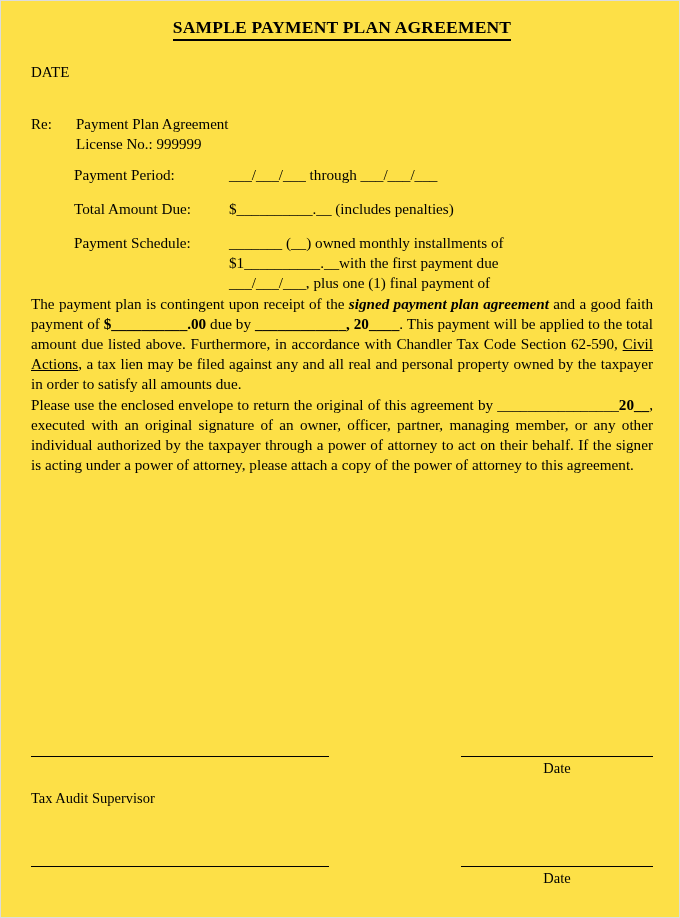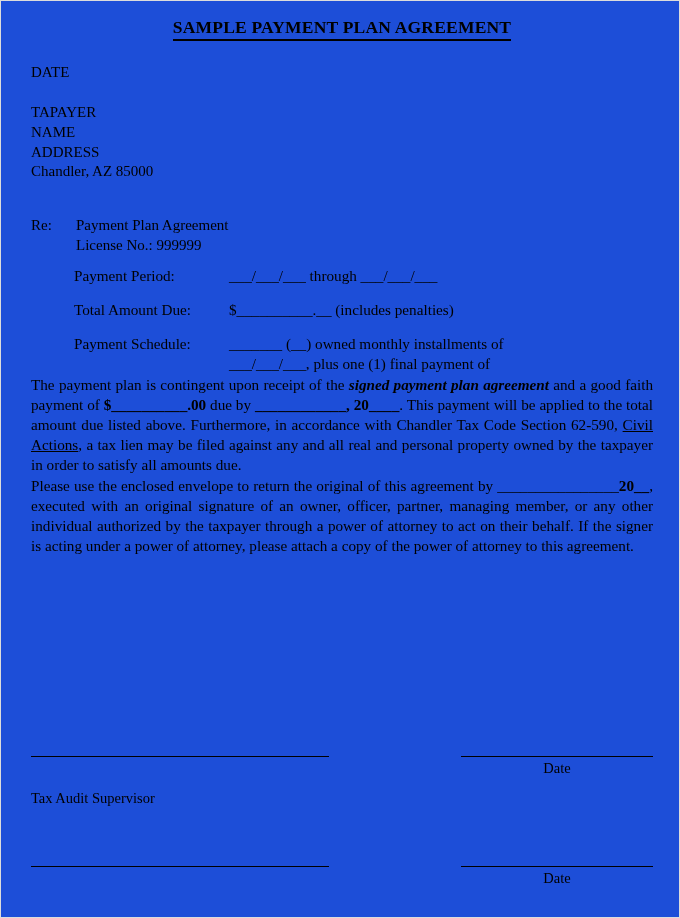--- a/index.html
+++ b/index.html
@@ -12,7 +12,7 @@
     position: relative;
     width: 680px;
     height: 918px;
-    background: #1d4ed8;
+    background: #fde047;
     box-sizing: border-box;
     border: 1px solid #dcdcdc;
     font-family: "Liberation Serif", "DejaVu Serif", serif;

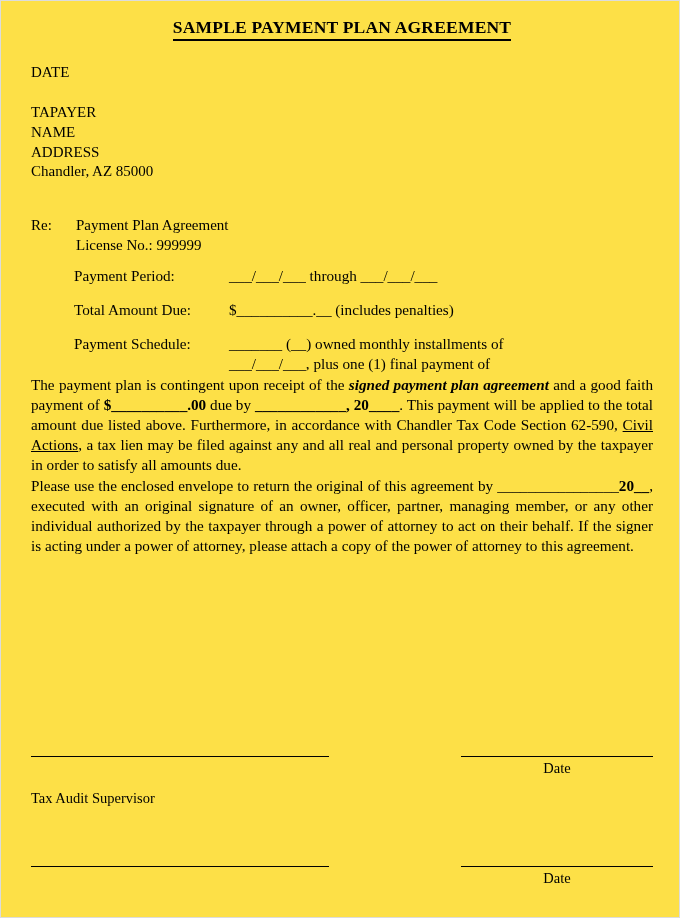--- a/index.html
+++ b/index.html
@@ -157,12 +157,6 @@
 
     <div class="date-label">DATE</div>
 
-    <div class="addr-block">
-      <span class="addr-line">TAPAYER</span>
-      <span class="addr-line">NAME</span>
-      <span class="addr-line">ADDRESS</span>
-      <span class="addr-line">Chandler, AZ 85000</span>
-    </div>
 
     <div class="re-block">
       <span class="re-row"><span class="re-key">Re:</span><span>Payment Plan Agreement</span></span>

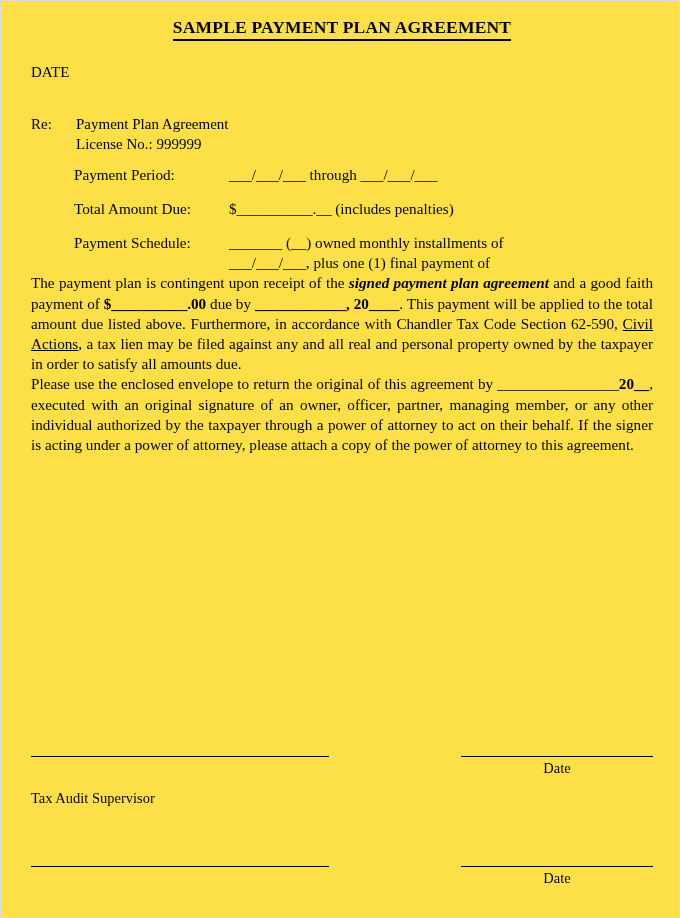--- a/index.html
+++ b/index.html
@@ -184,6 +184,7 @@
         <span class="sch-label">Payment Schedule:</span>
         <span class="sch-val">
           <span class="ln">_______ (__) owned monthly installments of</span>
+          <span class="ln">$1__________.__with the first payment due</span>
           <span class="ln">___/___/___, plus one (1) final payment of</span>
         </span>
       </div>

